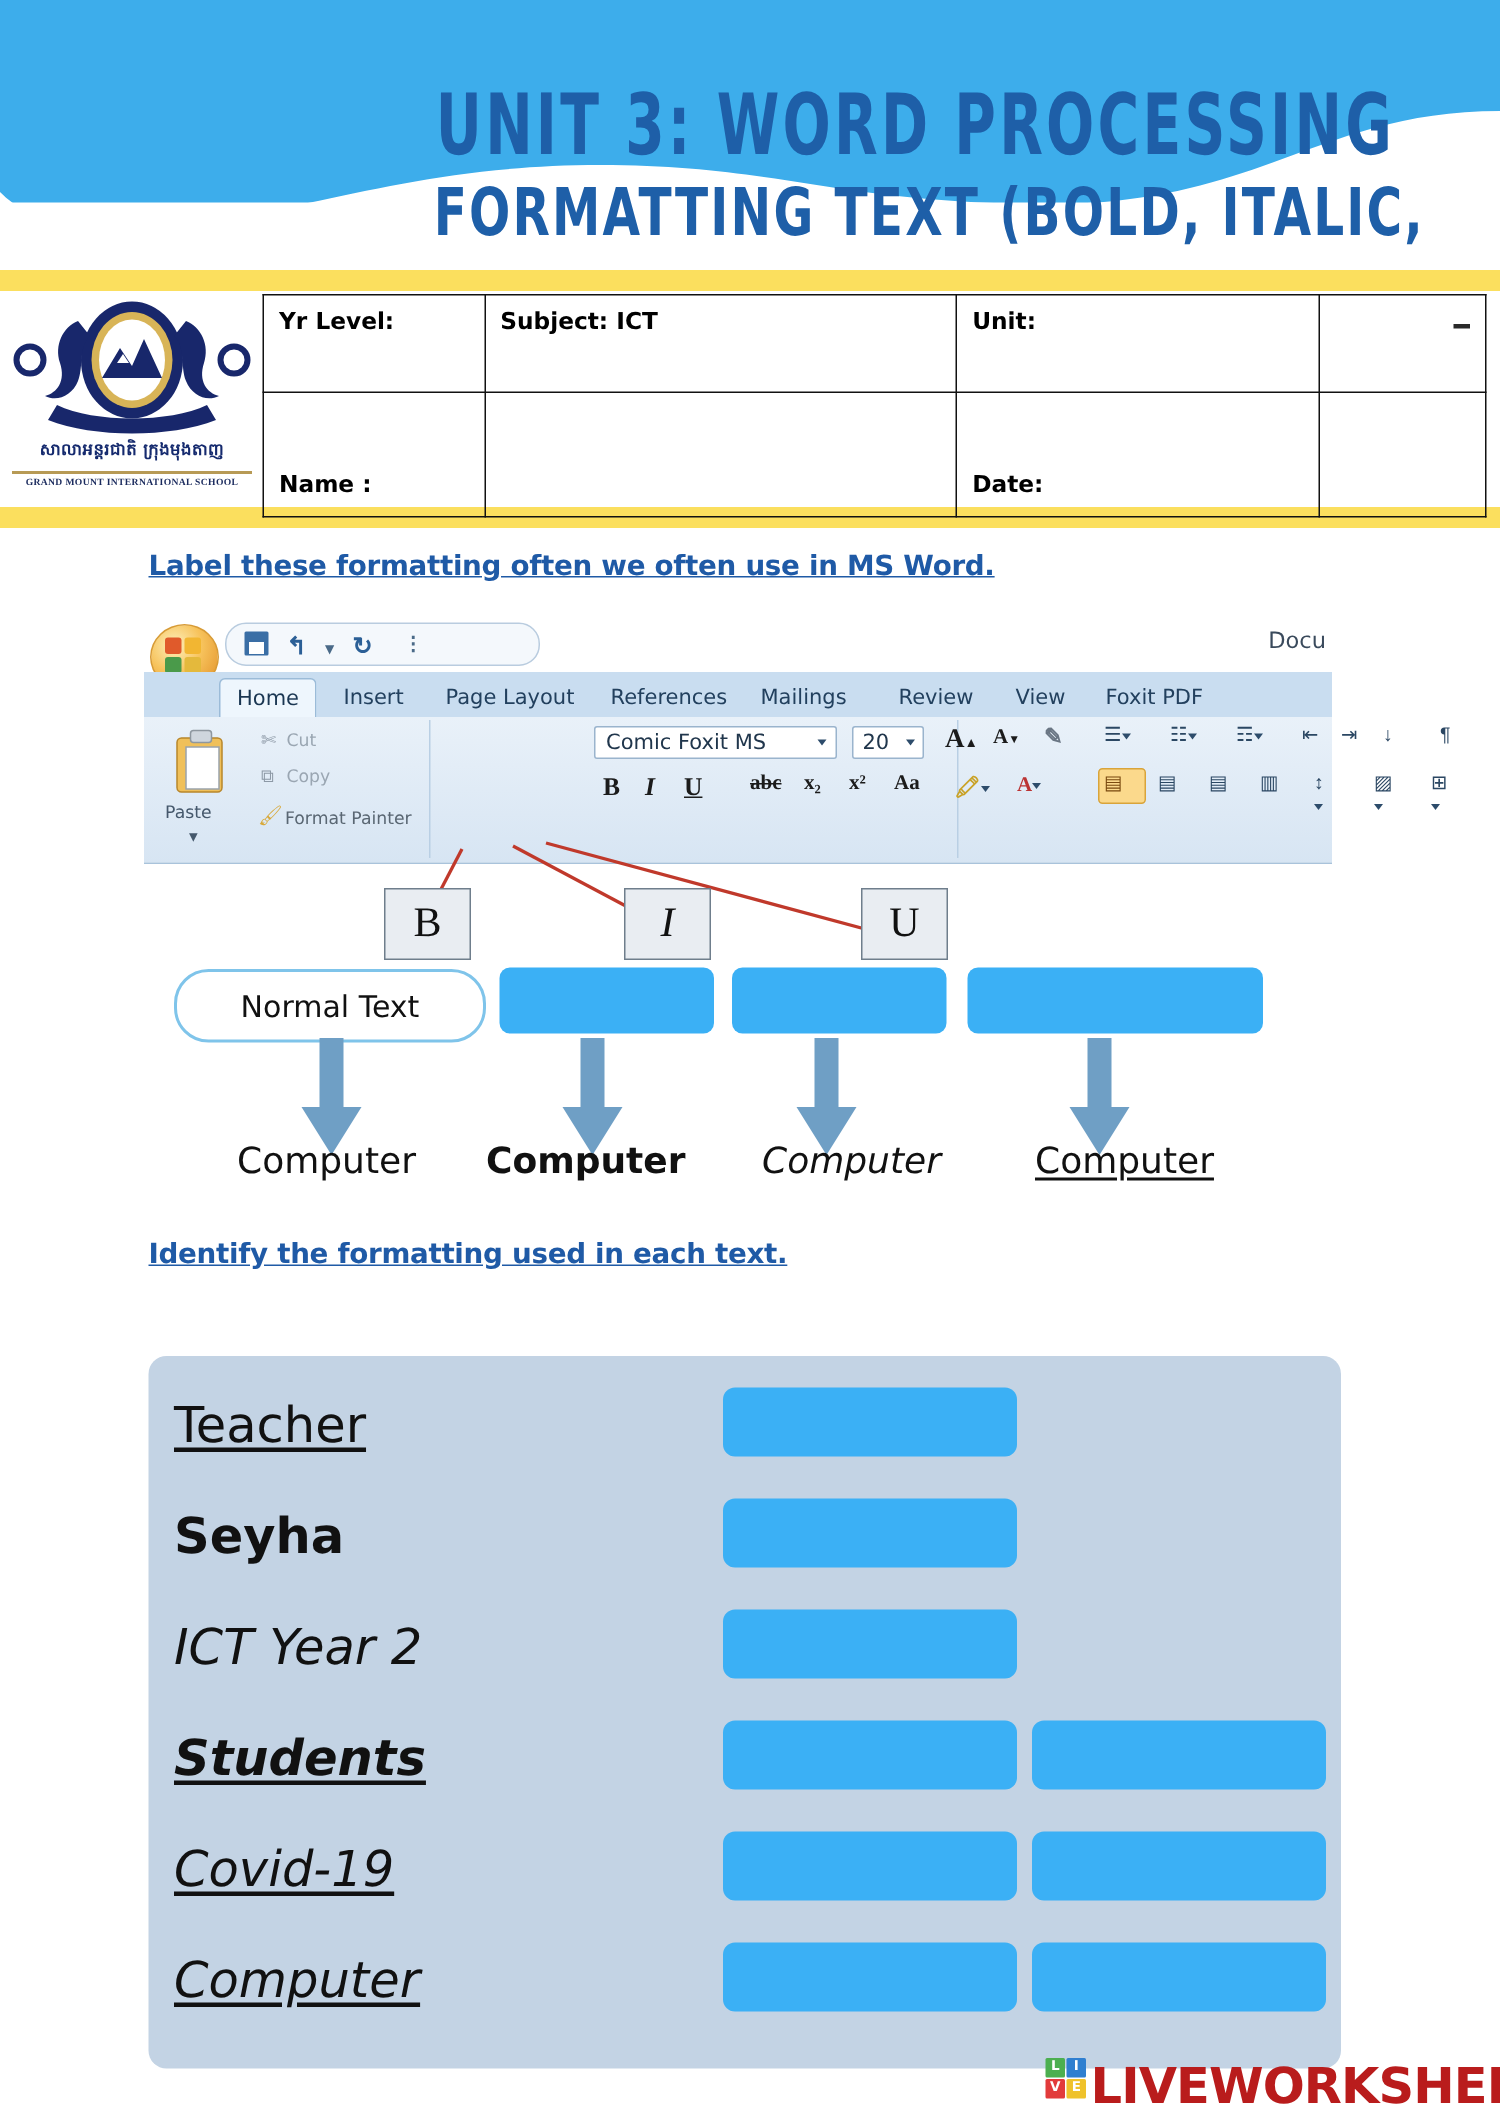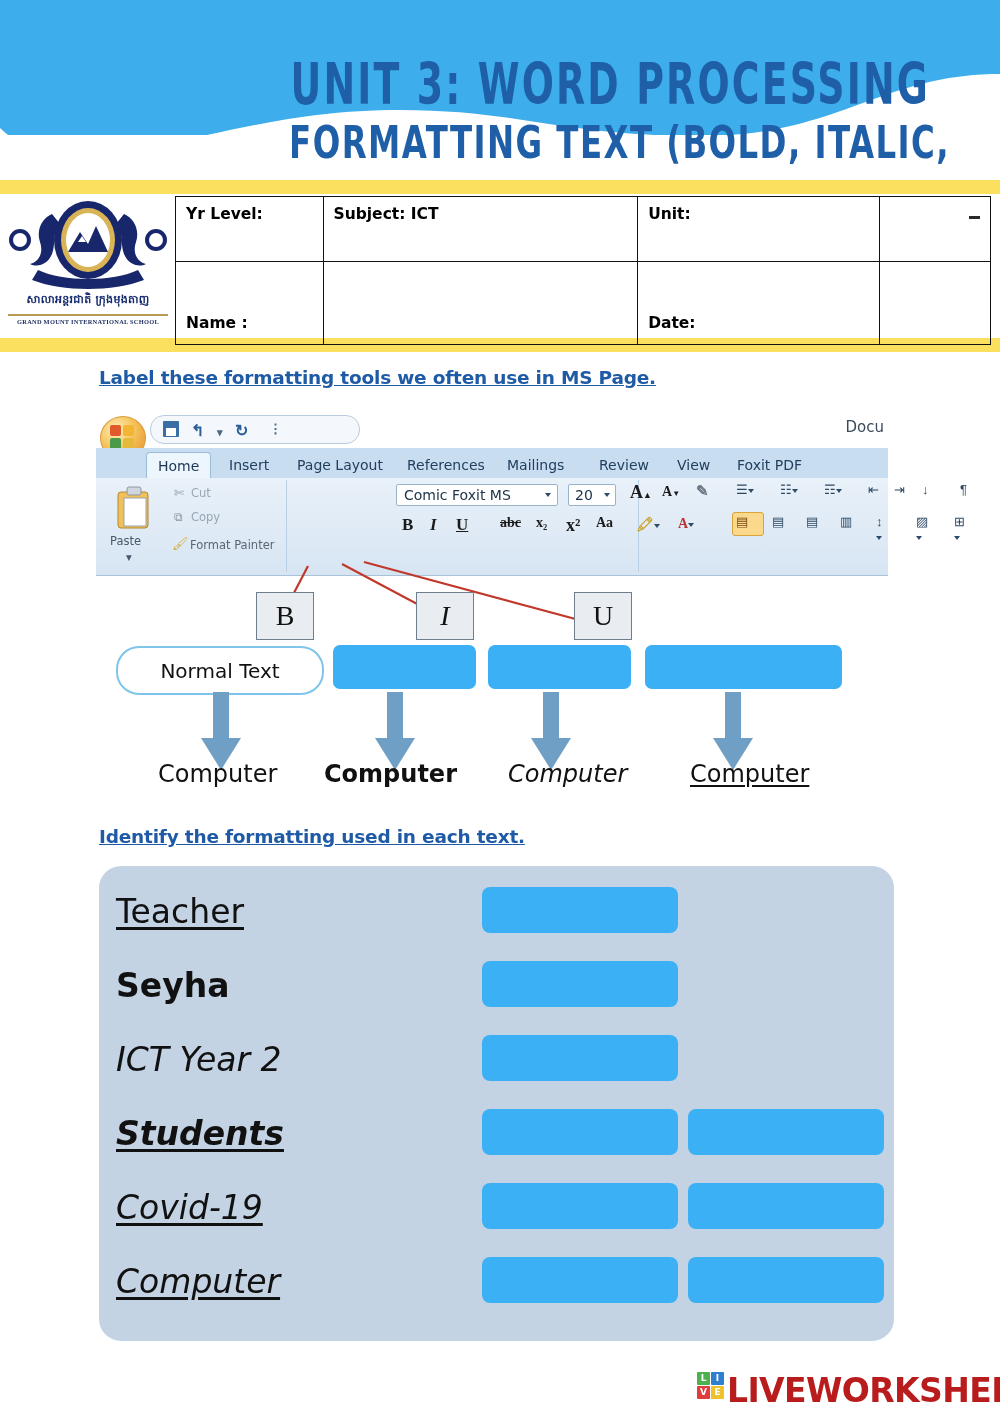--- a/index.html
+++ b/index.html
@@ -193,7 +193,7 @@
 </tbody>
   </table>
 
-<div class="instr one">Label these formatting tools we often use in MS Page.</div>
+<div class="instr one">Label these formatting often we often use in MS Word.</div>
 
 <div class="ribbon">
   <div class="rb-title">

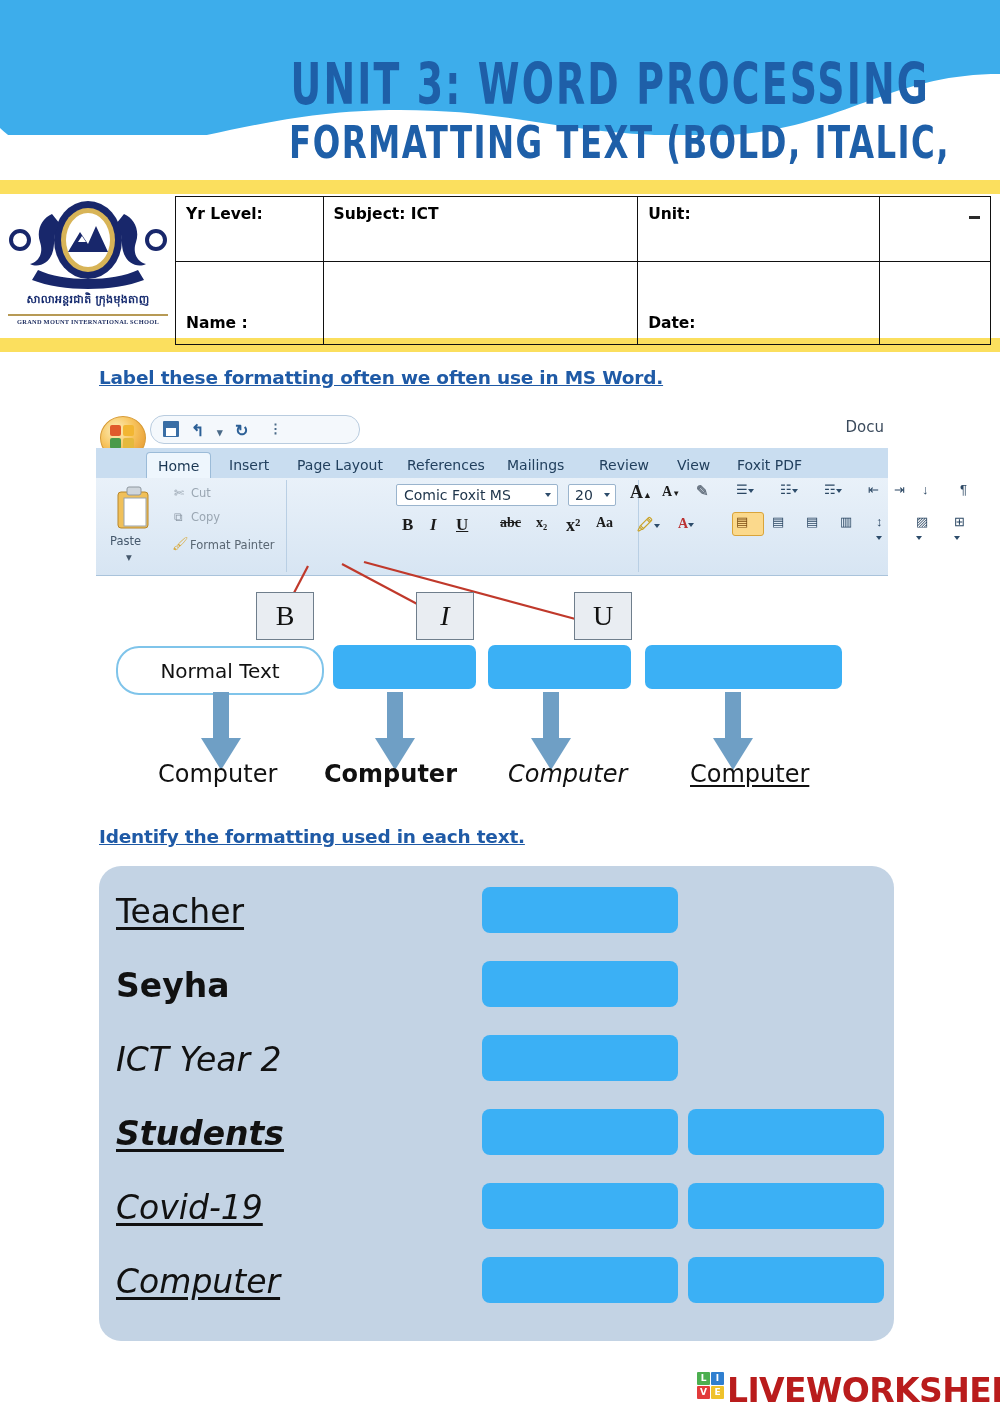--- a/index.html
+++ b/index.html
@@ -266,7 +266,7 @@
   <div class="fbtn" style="left:360px;text-decoration:underline;">U</div>
   <div class="fbtn" style="left:404px;font-size:14px;text-decoration:line-through;">abc</div>
   <div class="fbtn" style="left:440px;font-size:14px;">x₂</div>
-  <div class="fbtn" style="left:470px;font-size:18px;">x²</div>
+  <div class="fbtn" style="left:470px;font-size:14px;">x²</div>
   <div class="fbtn" style="left:500px;font-size:14px;">Aa</div>
 
   <div class="fbtn" style="left:534px;top:70px;font-size:18px;">A<span style="font-size:9px;">▲</span></div>

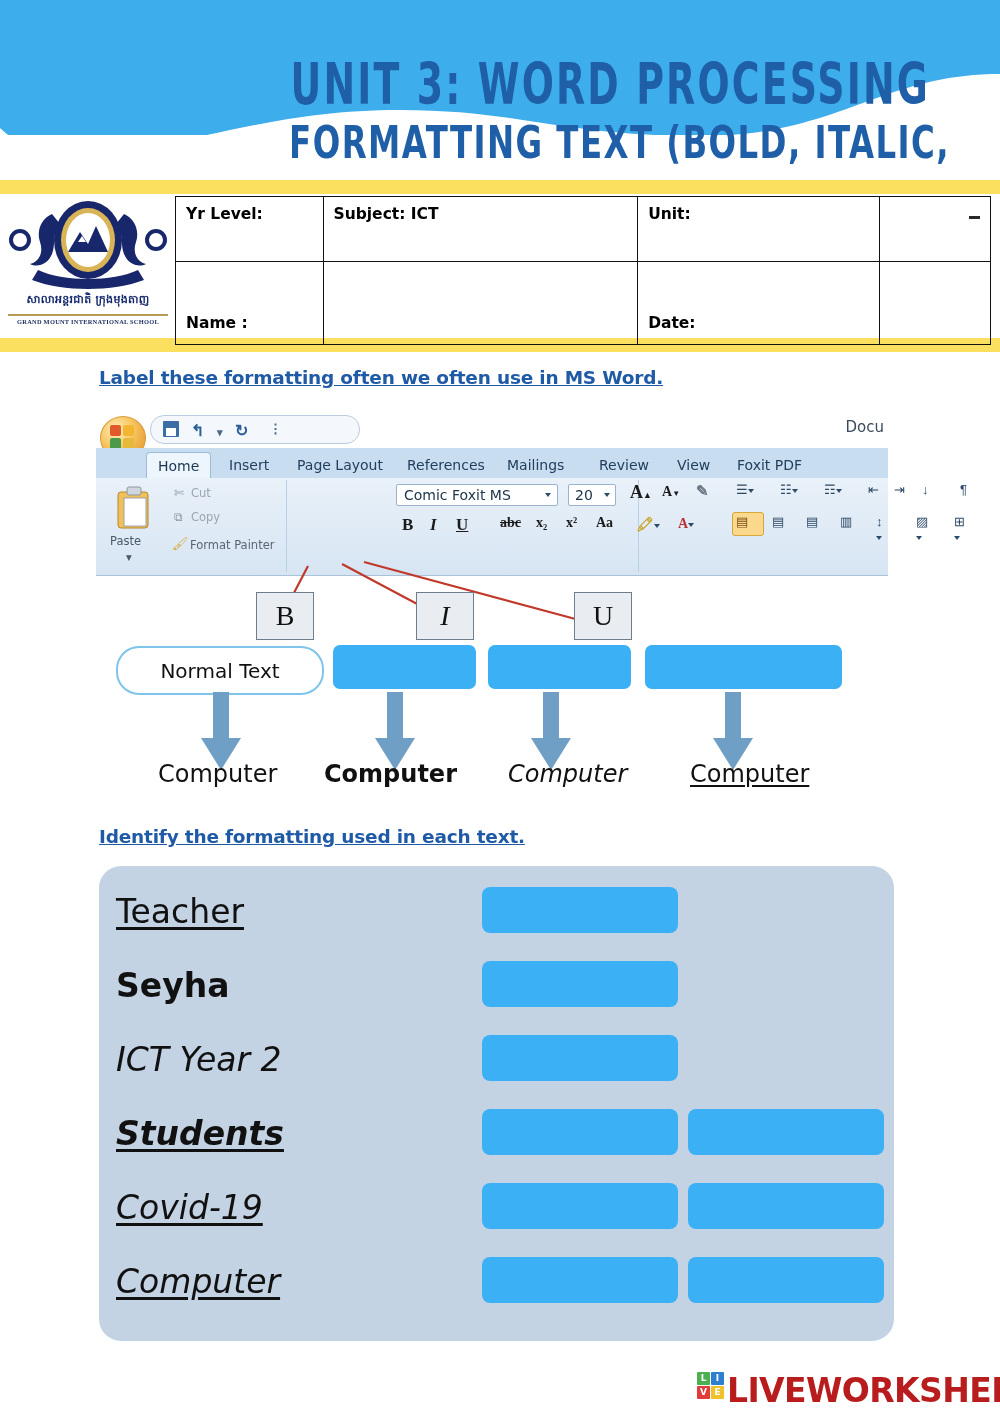--- a/index.html
+++ b/index.html
@@ -124,8 +124,8 @@
     white-space:nowrap;}
 
   
-  .panel{position:absolute;left:99px;top:866px;width:795px;height:475px;background:#c3d3e4;
-    border-radius:22px;}
+  .panel{position:absolute;left:99px;top:904px;width:795px;height:475px;background:#c3d3e4;
+    border-radius:12px;}
   .exrow{position:absolute;left:0;width:795px;height:74px;}
   .exlabel{position:absolute;left:17px;top:0;height:74px;display:flex;align-items:center;
     font-family:"DejaVu Sans", sans-serif;font-size:33px;color:#111;white-space:nowrap;}

